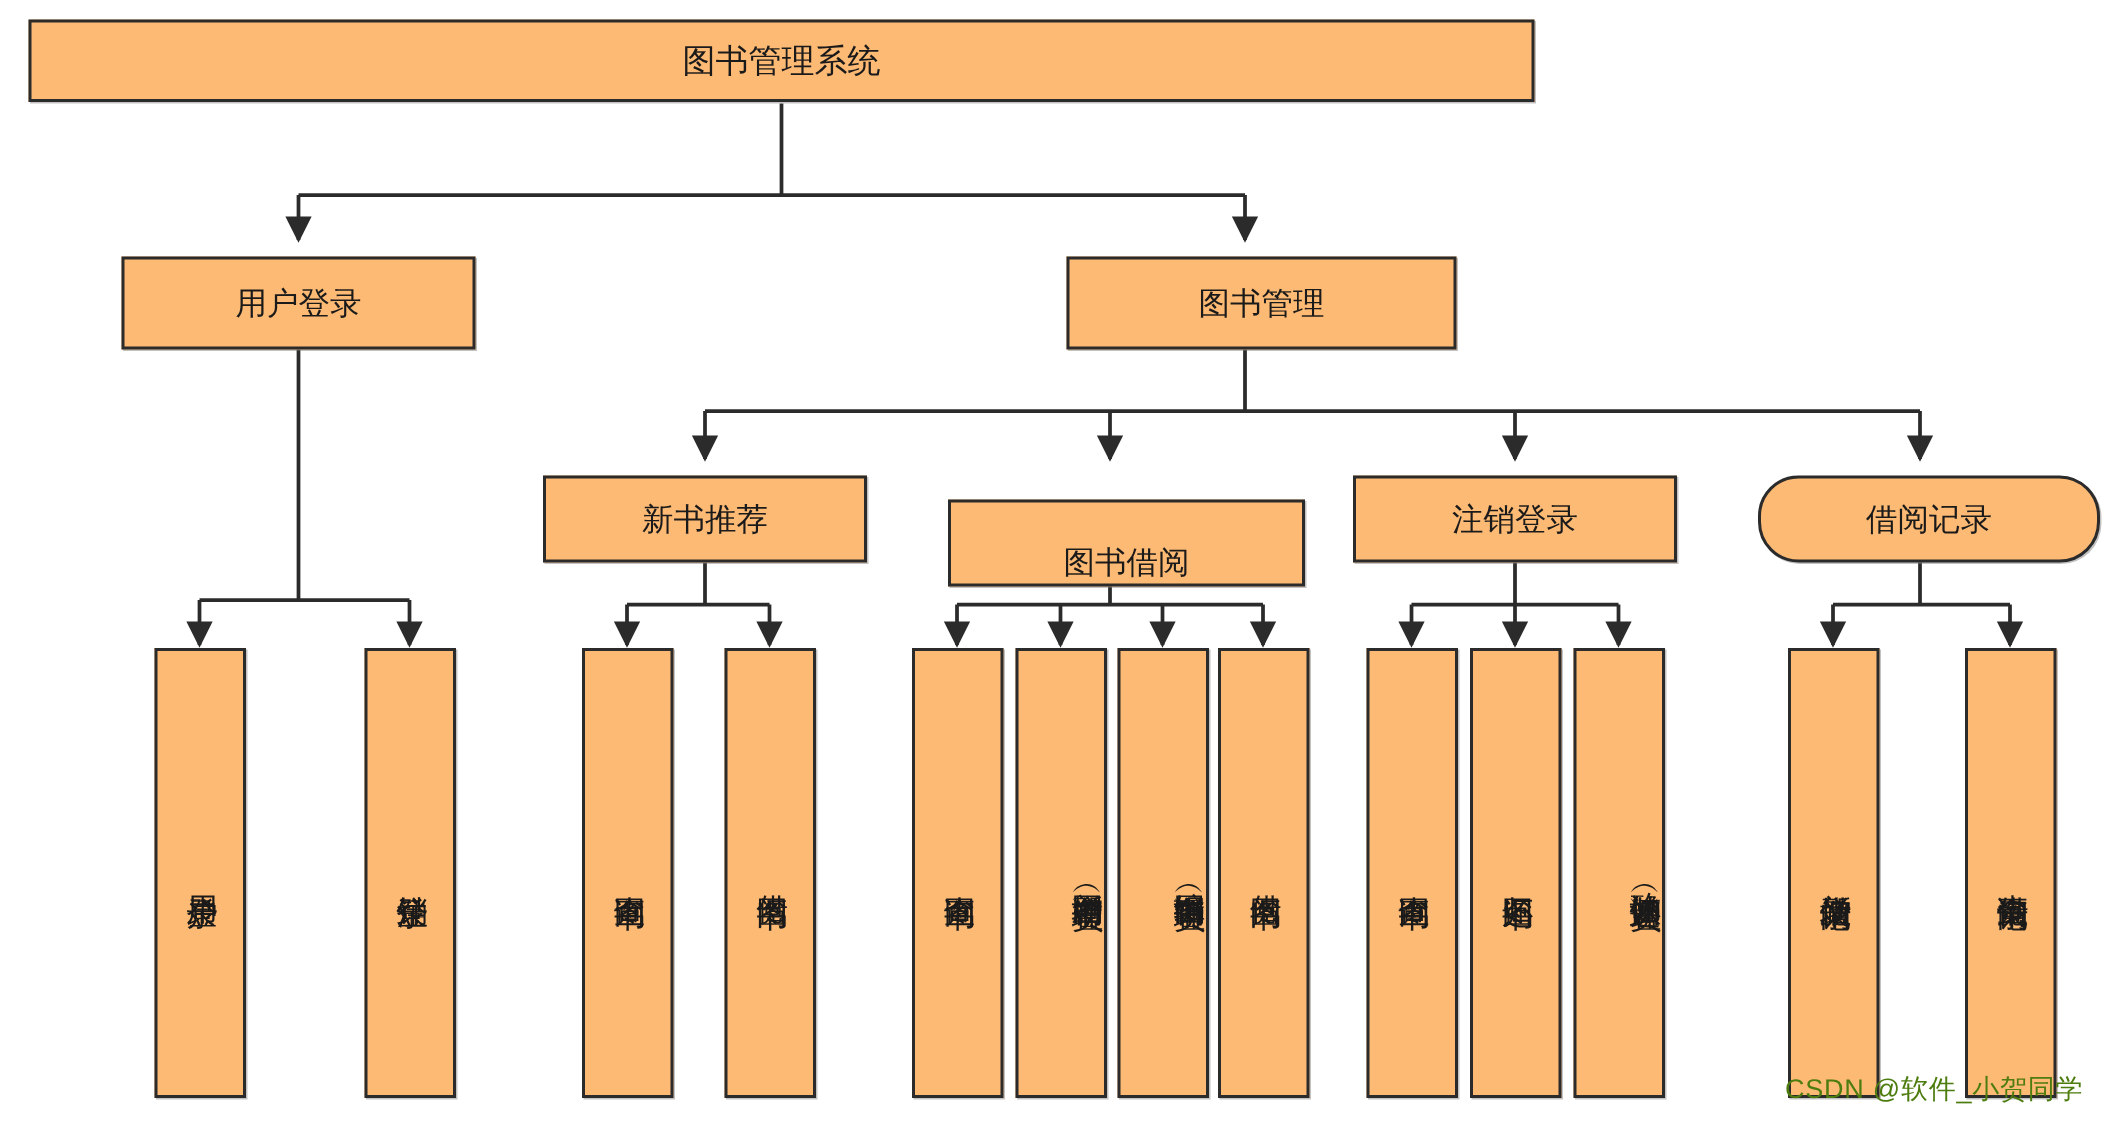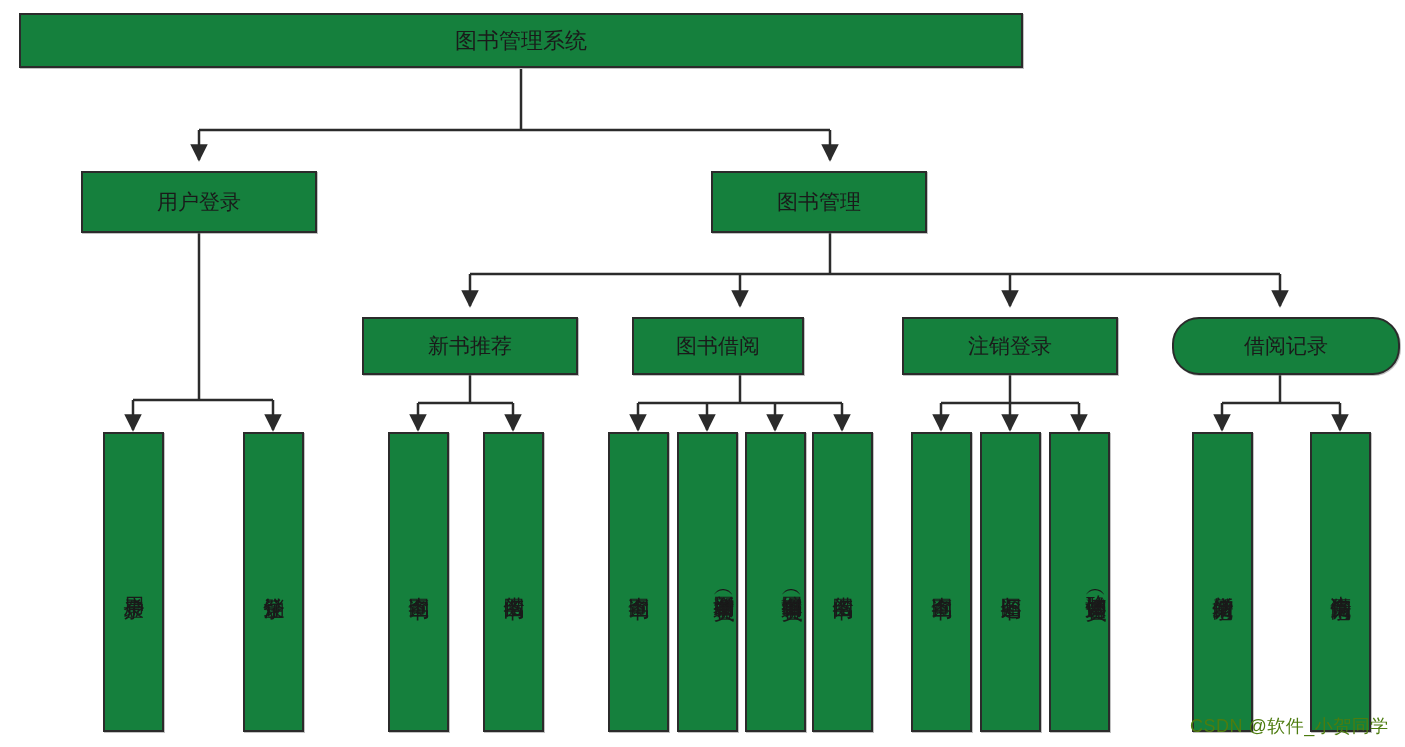--- a/index.html
+++ b/index.html
@@ -27,7 +27,7 @@
     position: absolute;
     box-sizing: border-box;
     border: 2px solid #2b2b2b;
-    background: #15803d;
+    background: #fdba74;
     display: flex;
     align-items: center;
     justify-content: center;

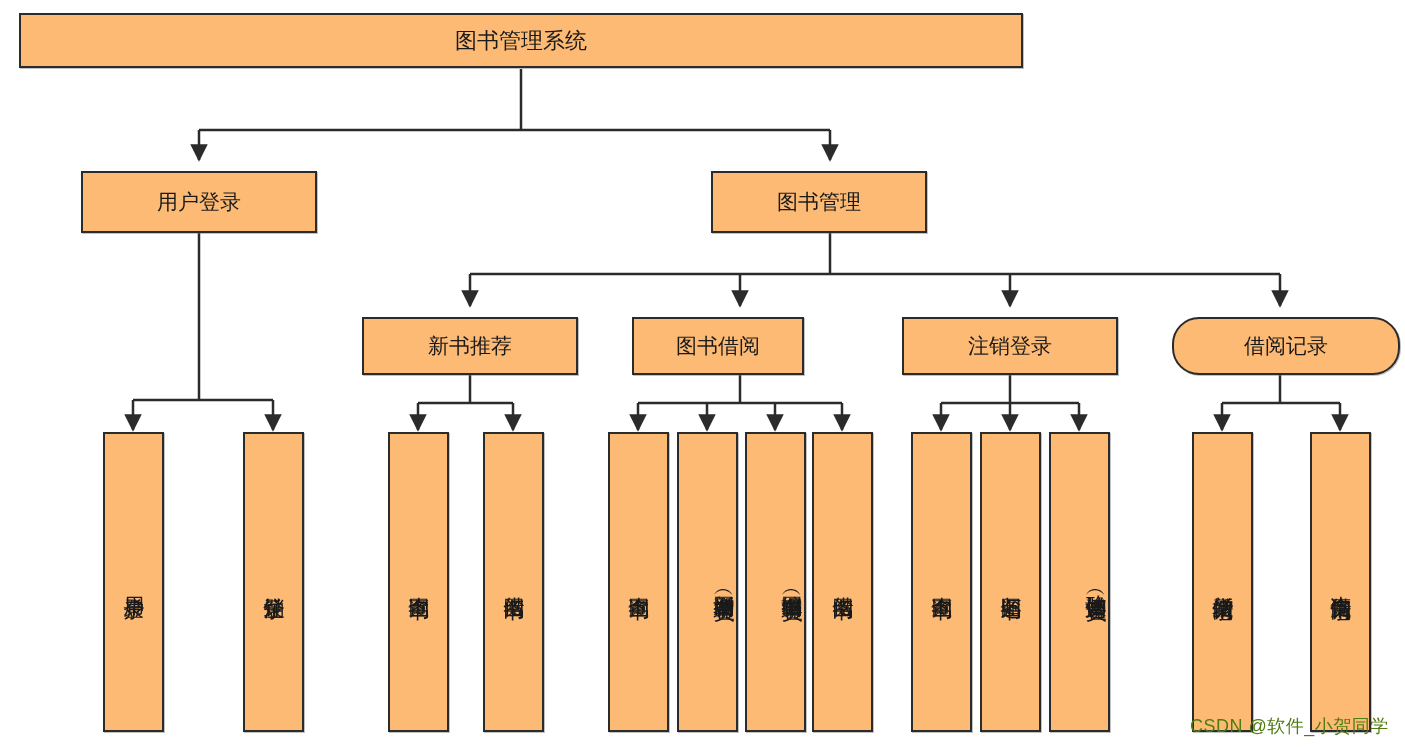--- a/index.html
+++ b/index.html
@@ -128,7 +128,7 @@
   <div class="node level2" style="left:81px; top:171px; width:236px; height:62px;">
     <span>用户登录</span>
   </div>
-  <div class="node level2" style="left:711px; top:171px; width:216px; height:62px;">
+  <div class="node level2" style="left:711px; top:171px; width:260px; height:62px;">
     <span>图书管理</span>
   </div>
 

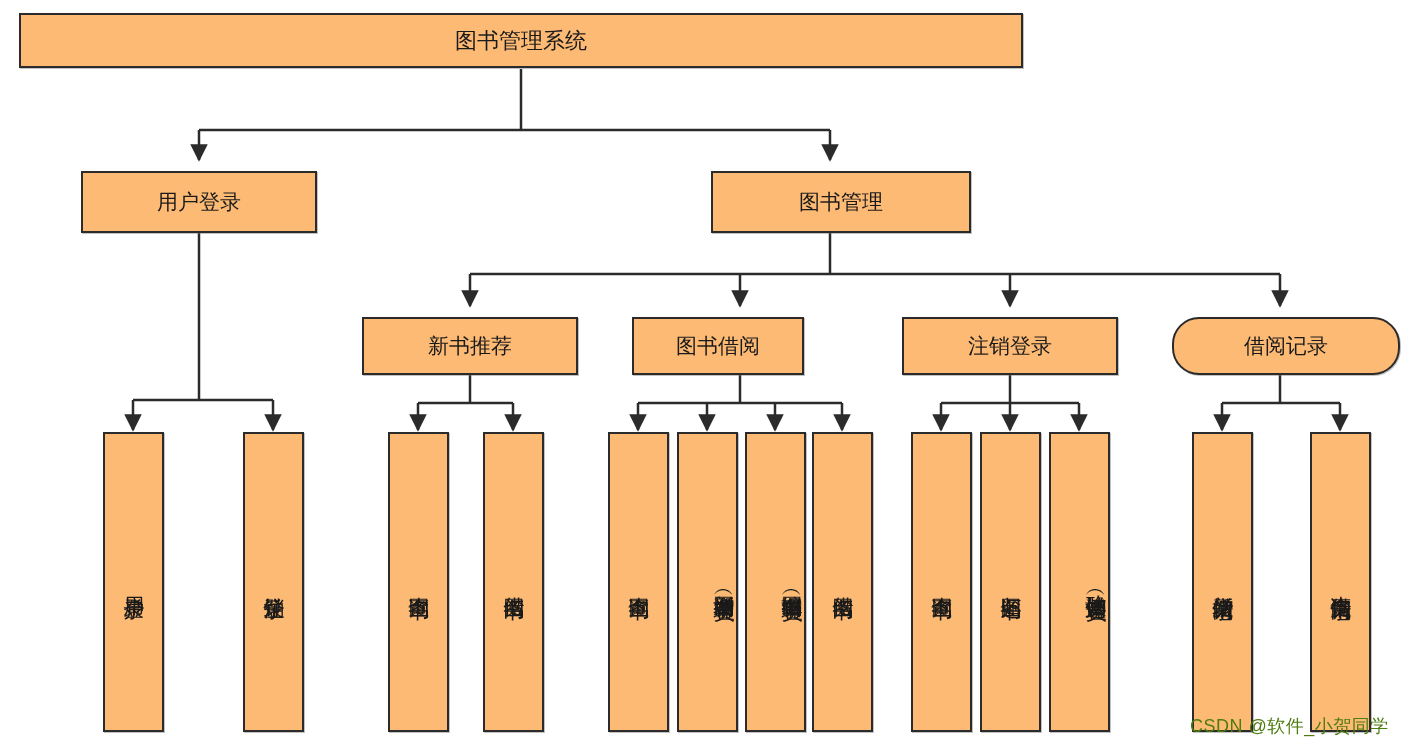--- a/index.html
+++ b/index.html
@@ -135,7 +135,7 @@
   <div class="node level3" style="left:362px; top:317px; width:216px; height:58px;">
     <span>新书推荐</span>
   </div>
-  <div class="node level3" style="left:632px; top:317px; width:172px; height:58px;">
+  <div class="node level3" style="left:632px; top:333px; width:238px; height:58px;align-items:flex-end;">
     <span>图书借阅</span>
   </div>
   <div class="node level3" style="left:902px; top:317px; width:216px; height:58px;">

